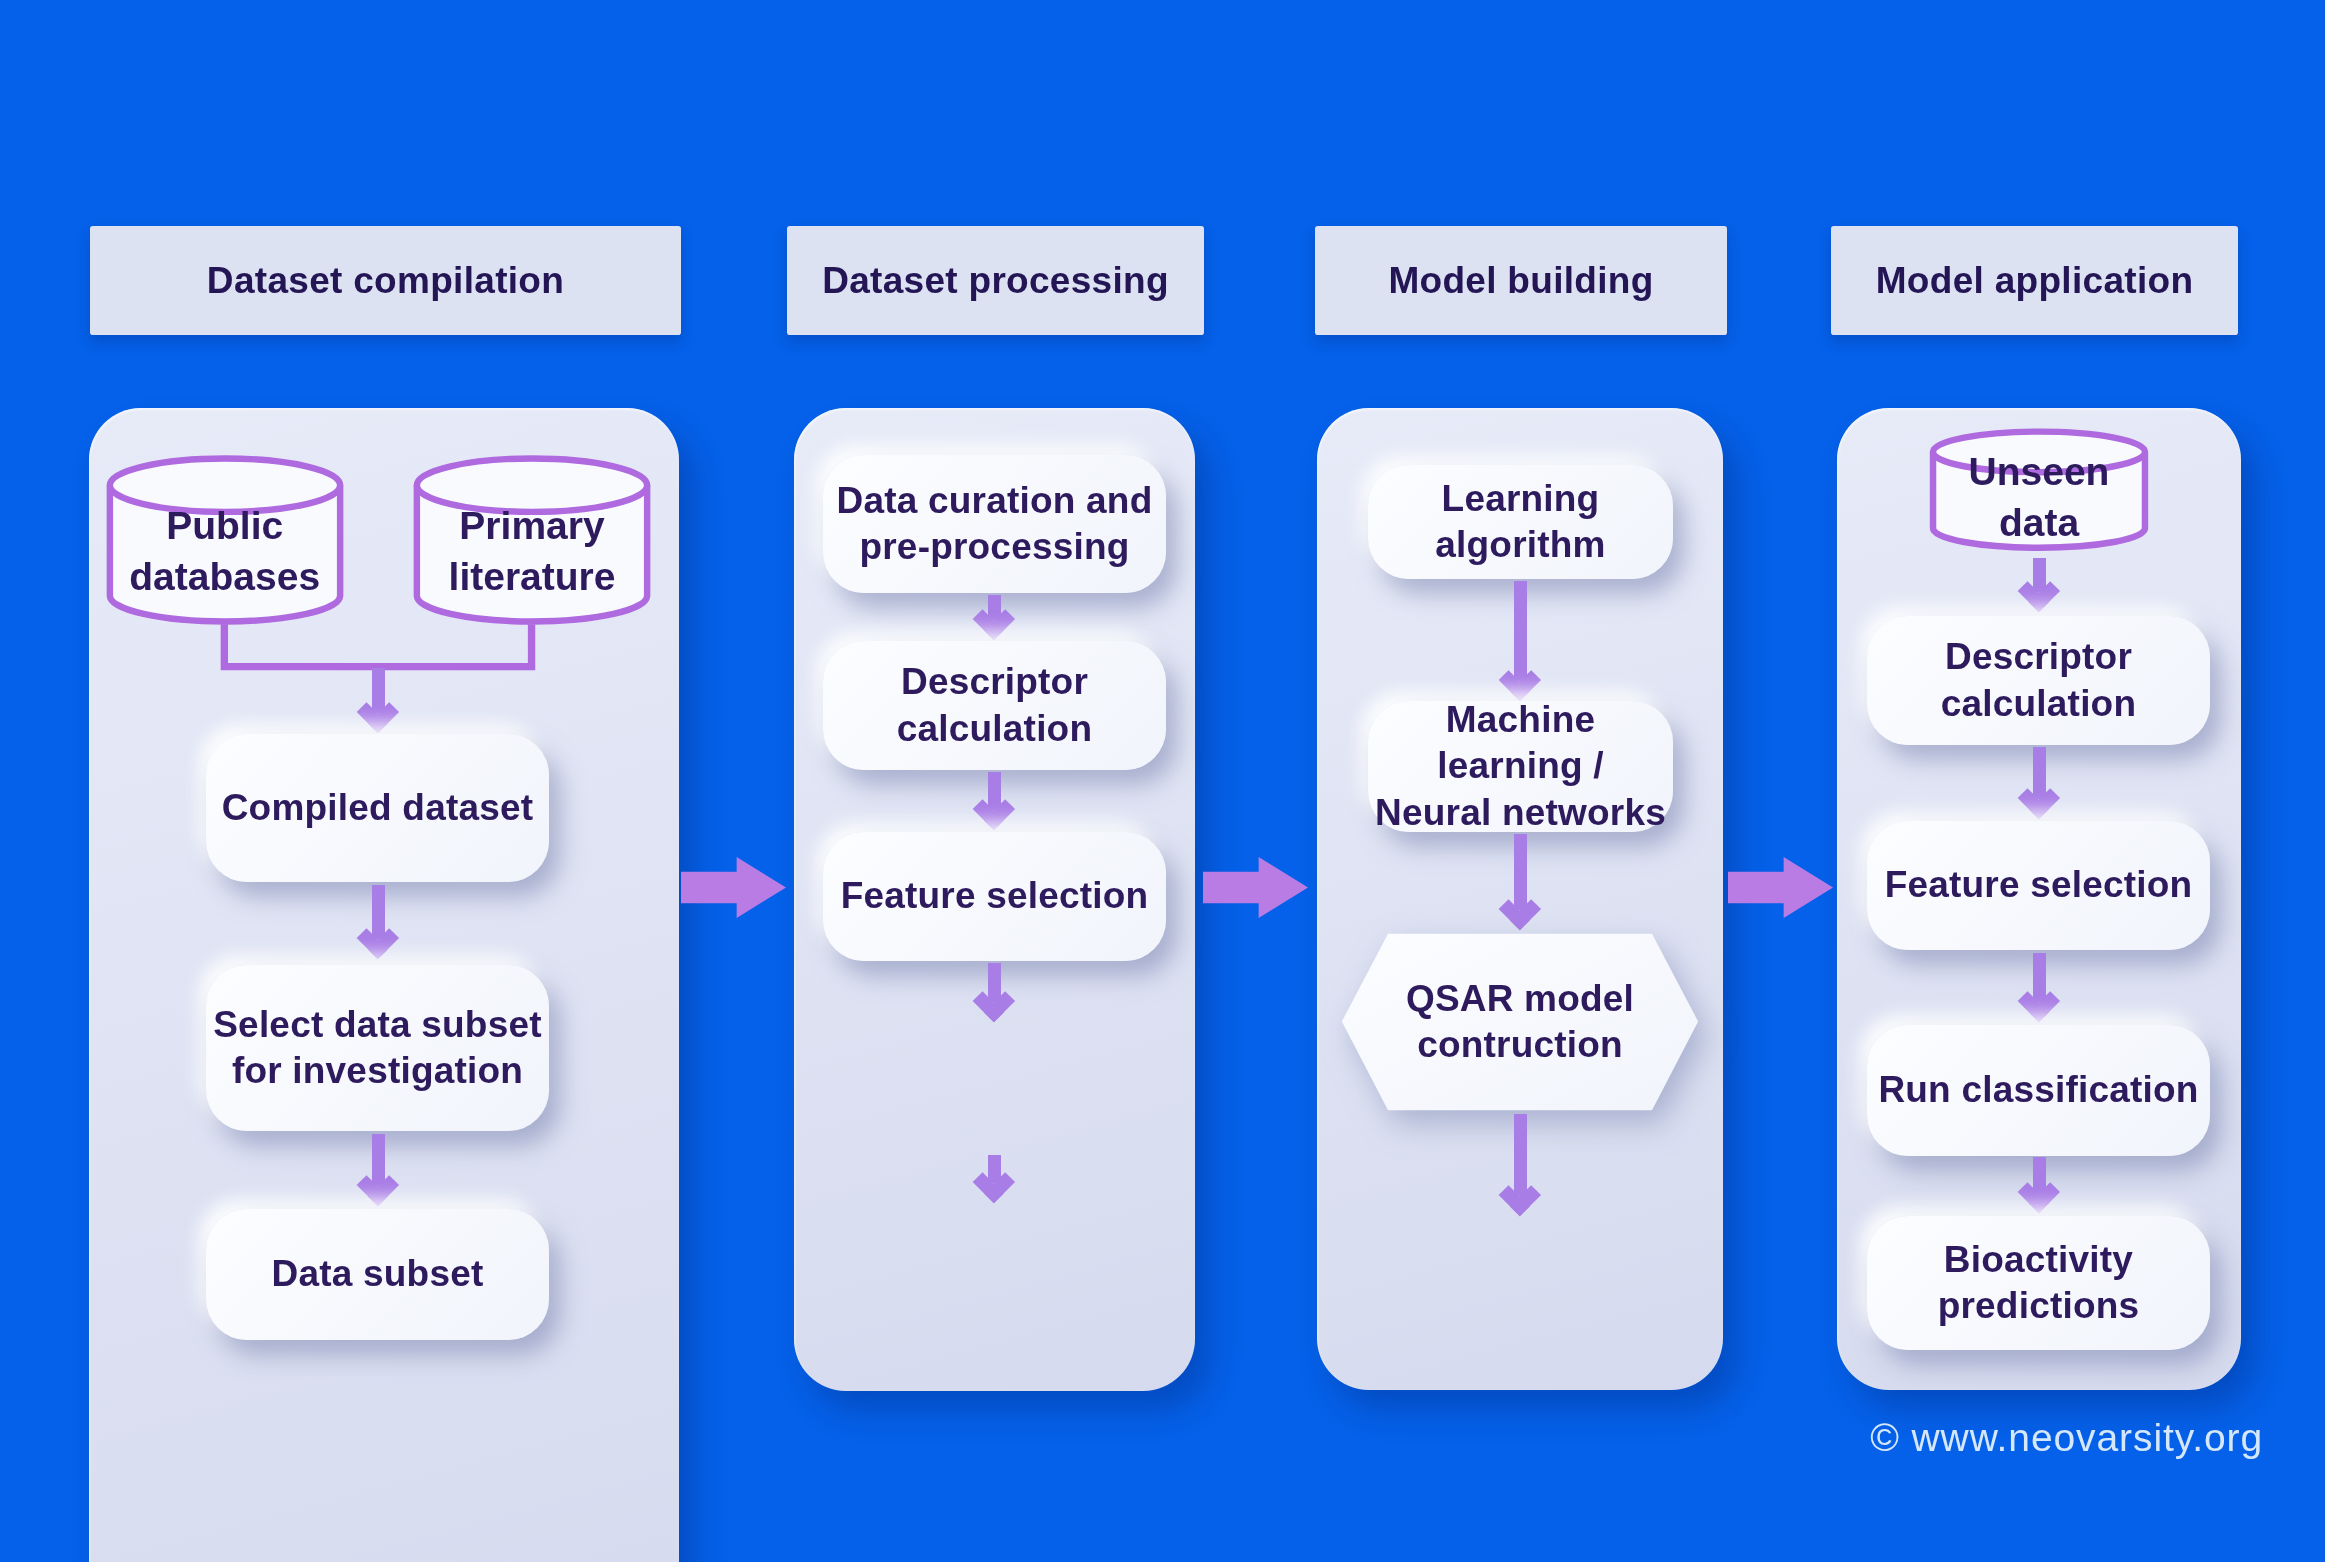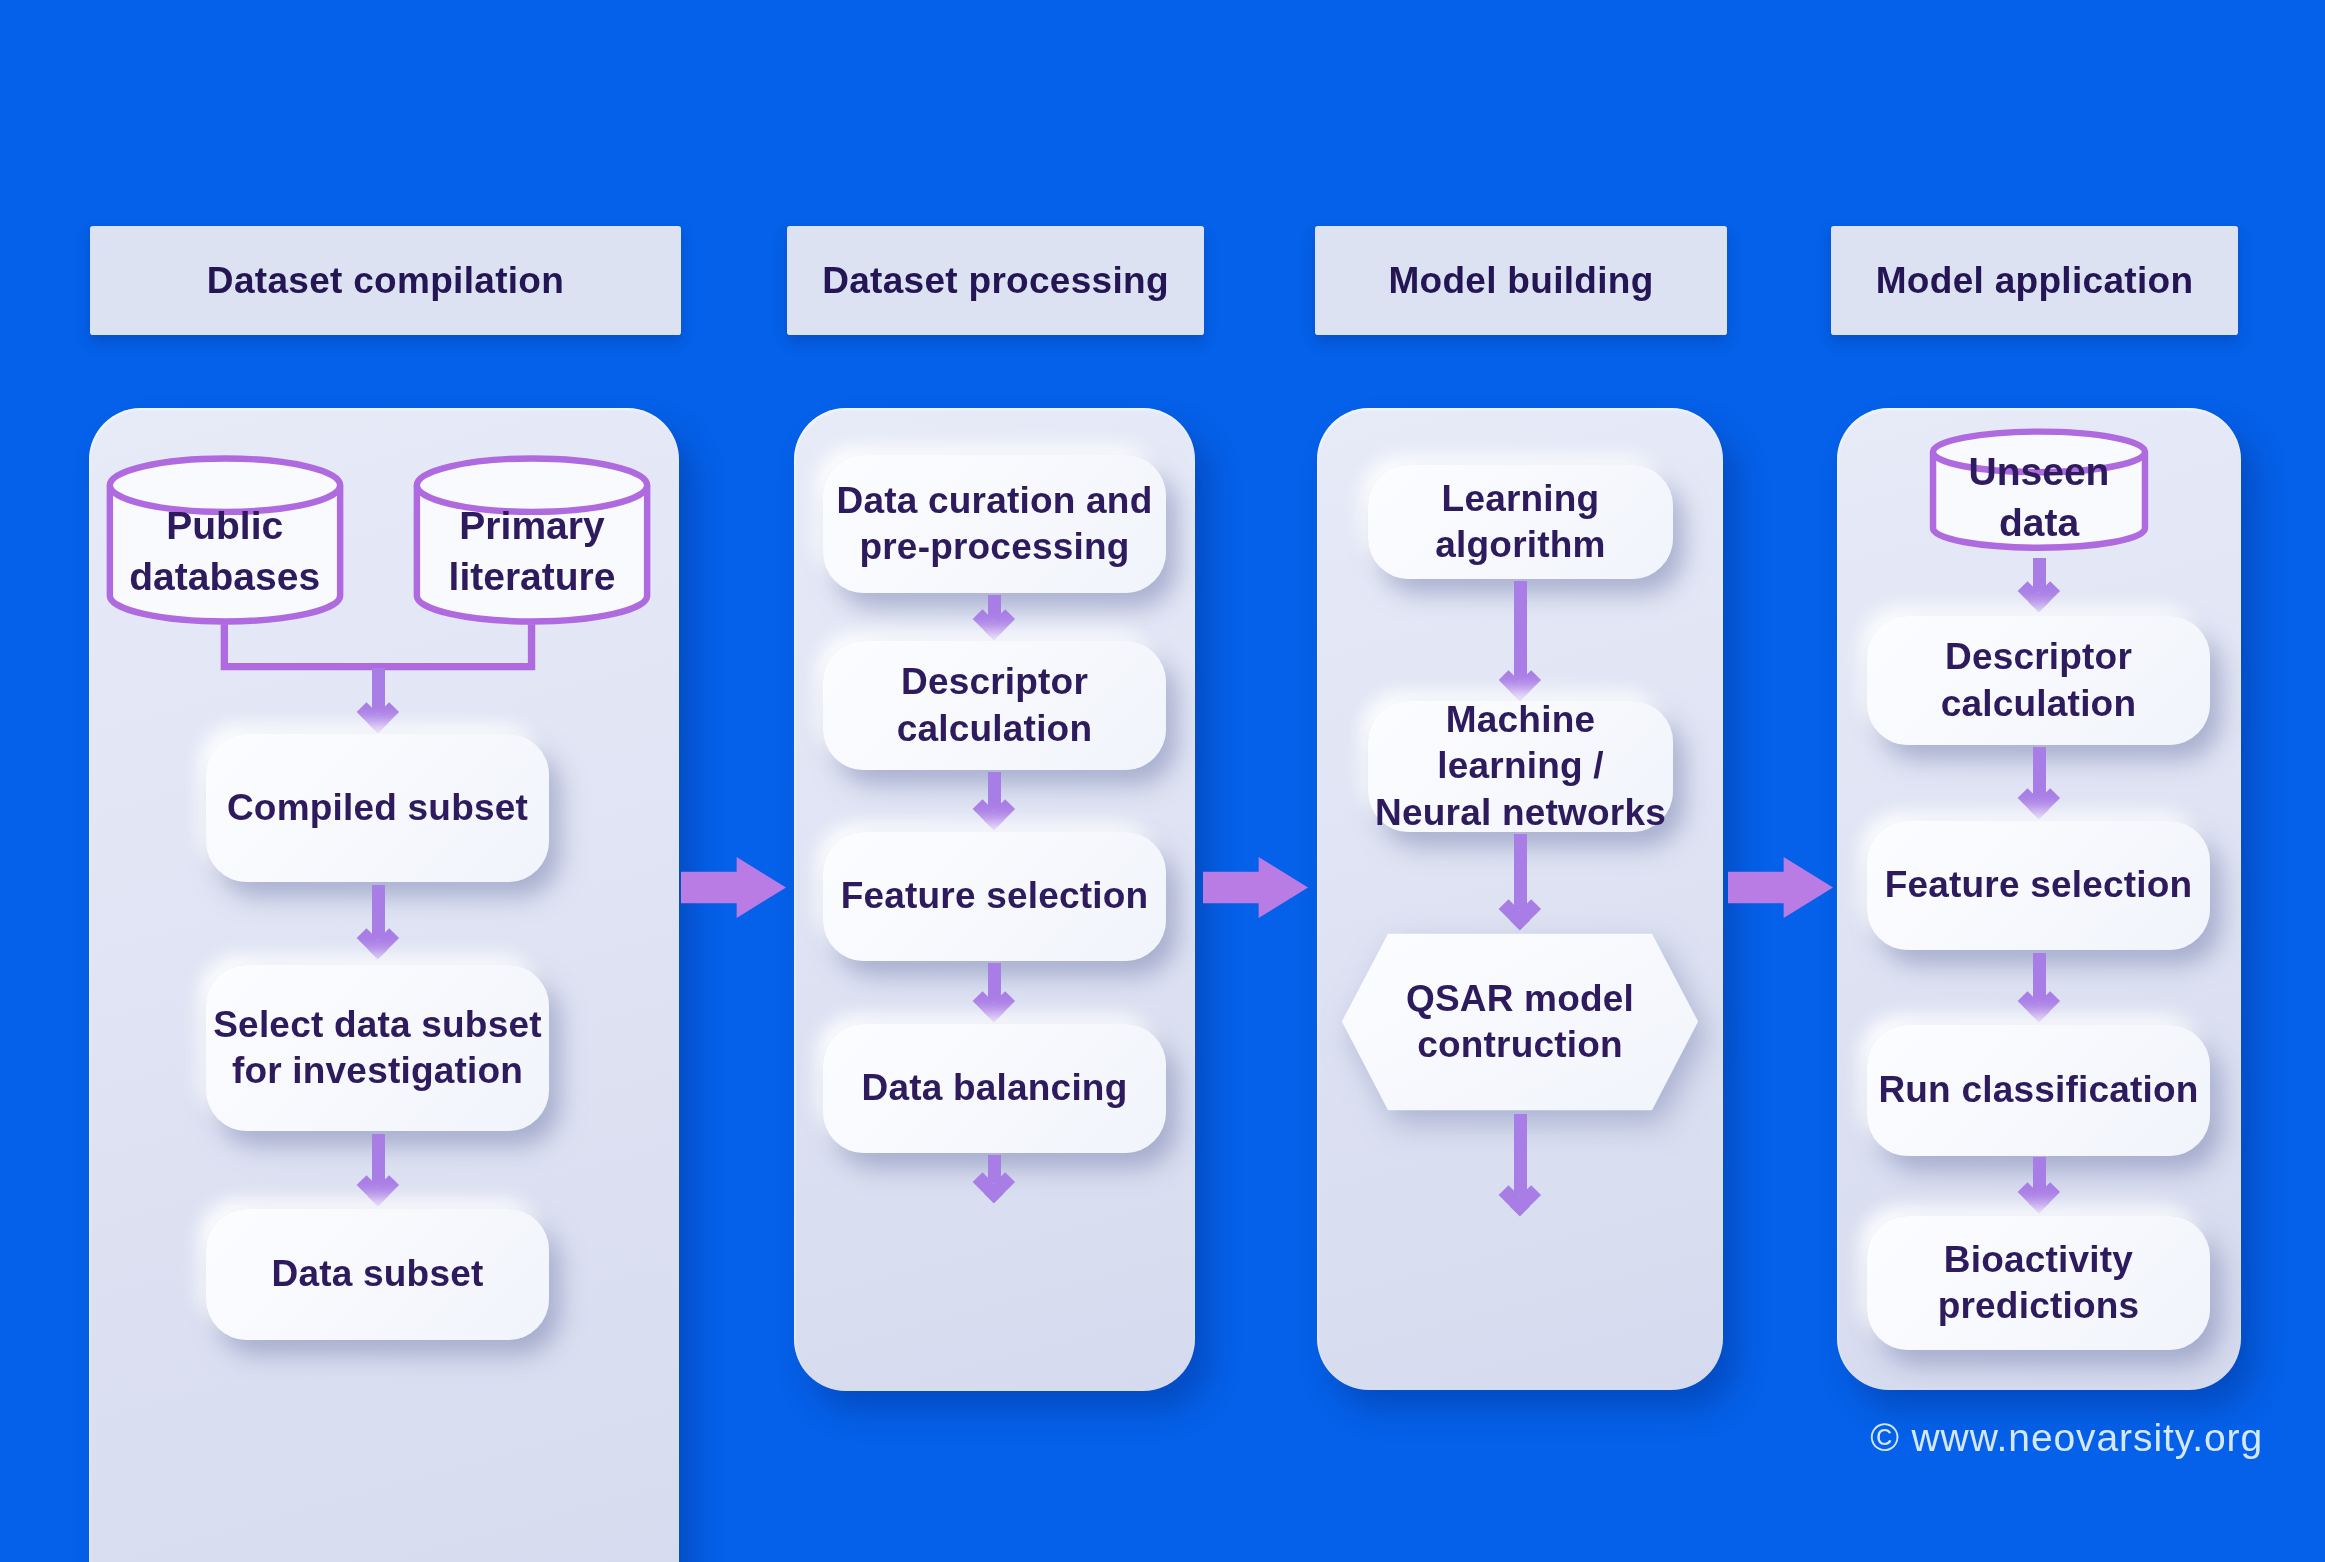--- a/index.html
+++ b/index.html
@@ -123,7 +123,7 @@
     <div class="varrow" style="left:267px;top:260px;height:65px"></div>
 
     <div class="step" style="left:117px;top:326px;width:343px;height:148px">
-      <span class="lbl">Compiled subset</span>
+      <span class="lbl">Compiled dataset</span>
     </div>
 
     <div class="varrow" style="left:267px;top:477px;height:74px"></div>

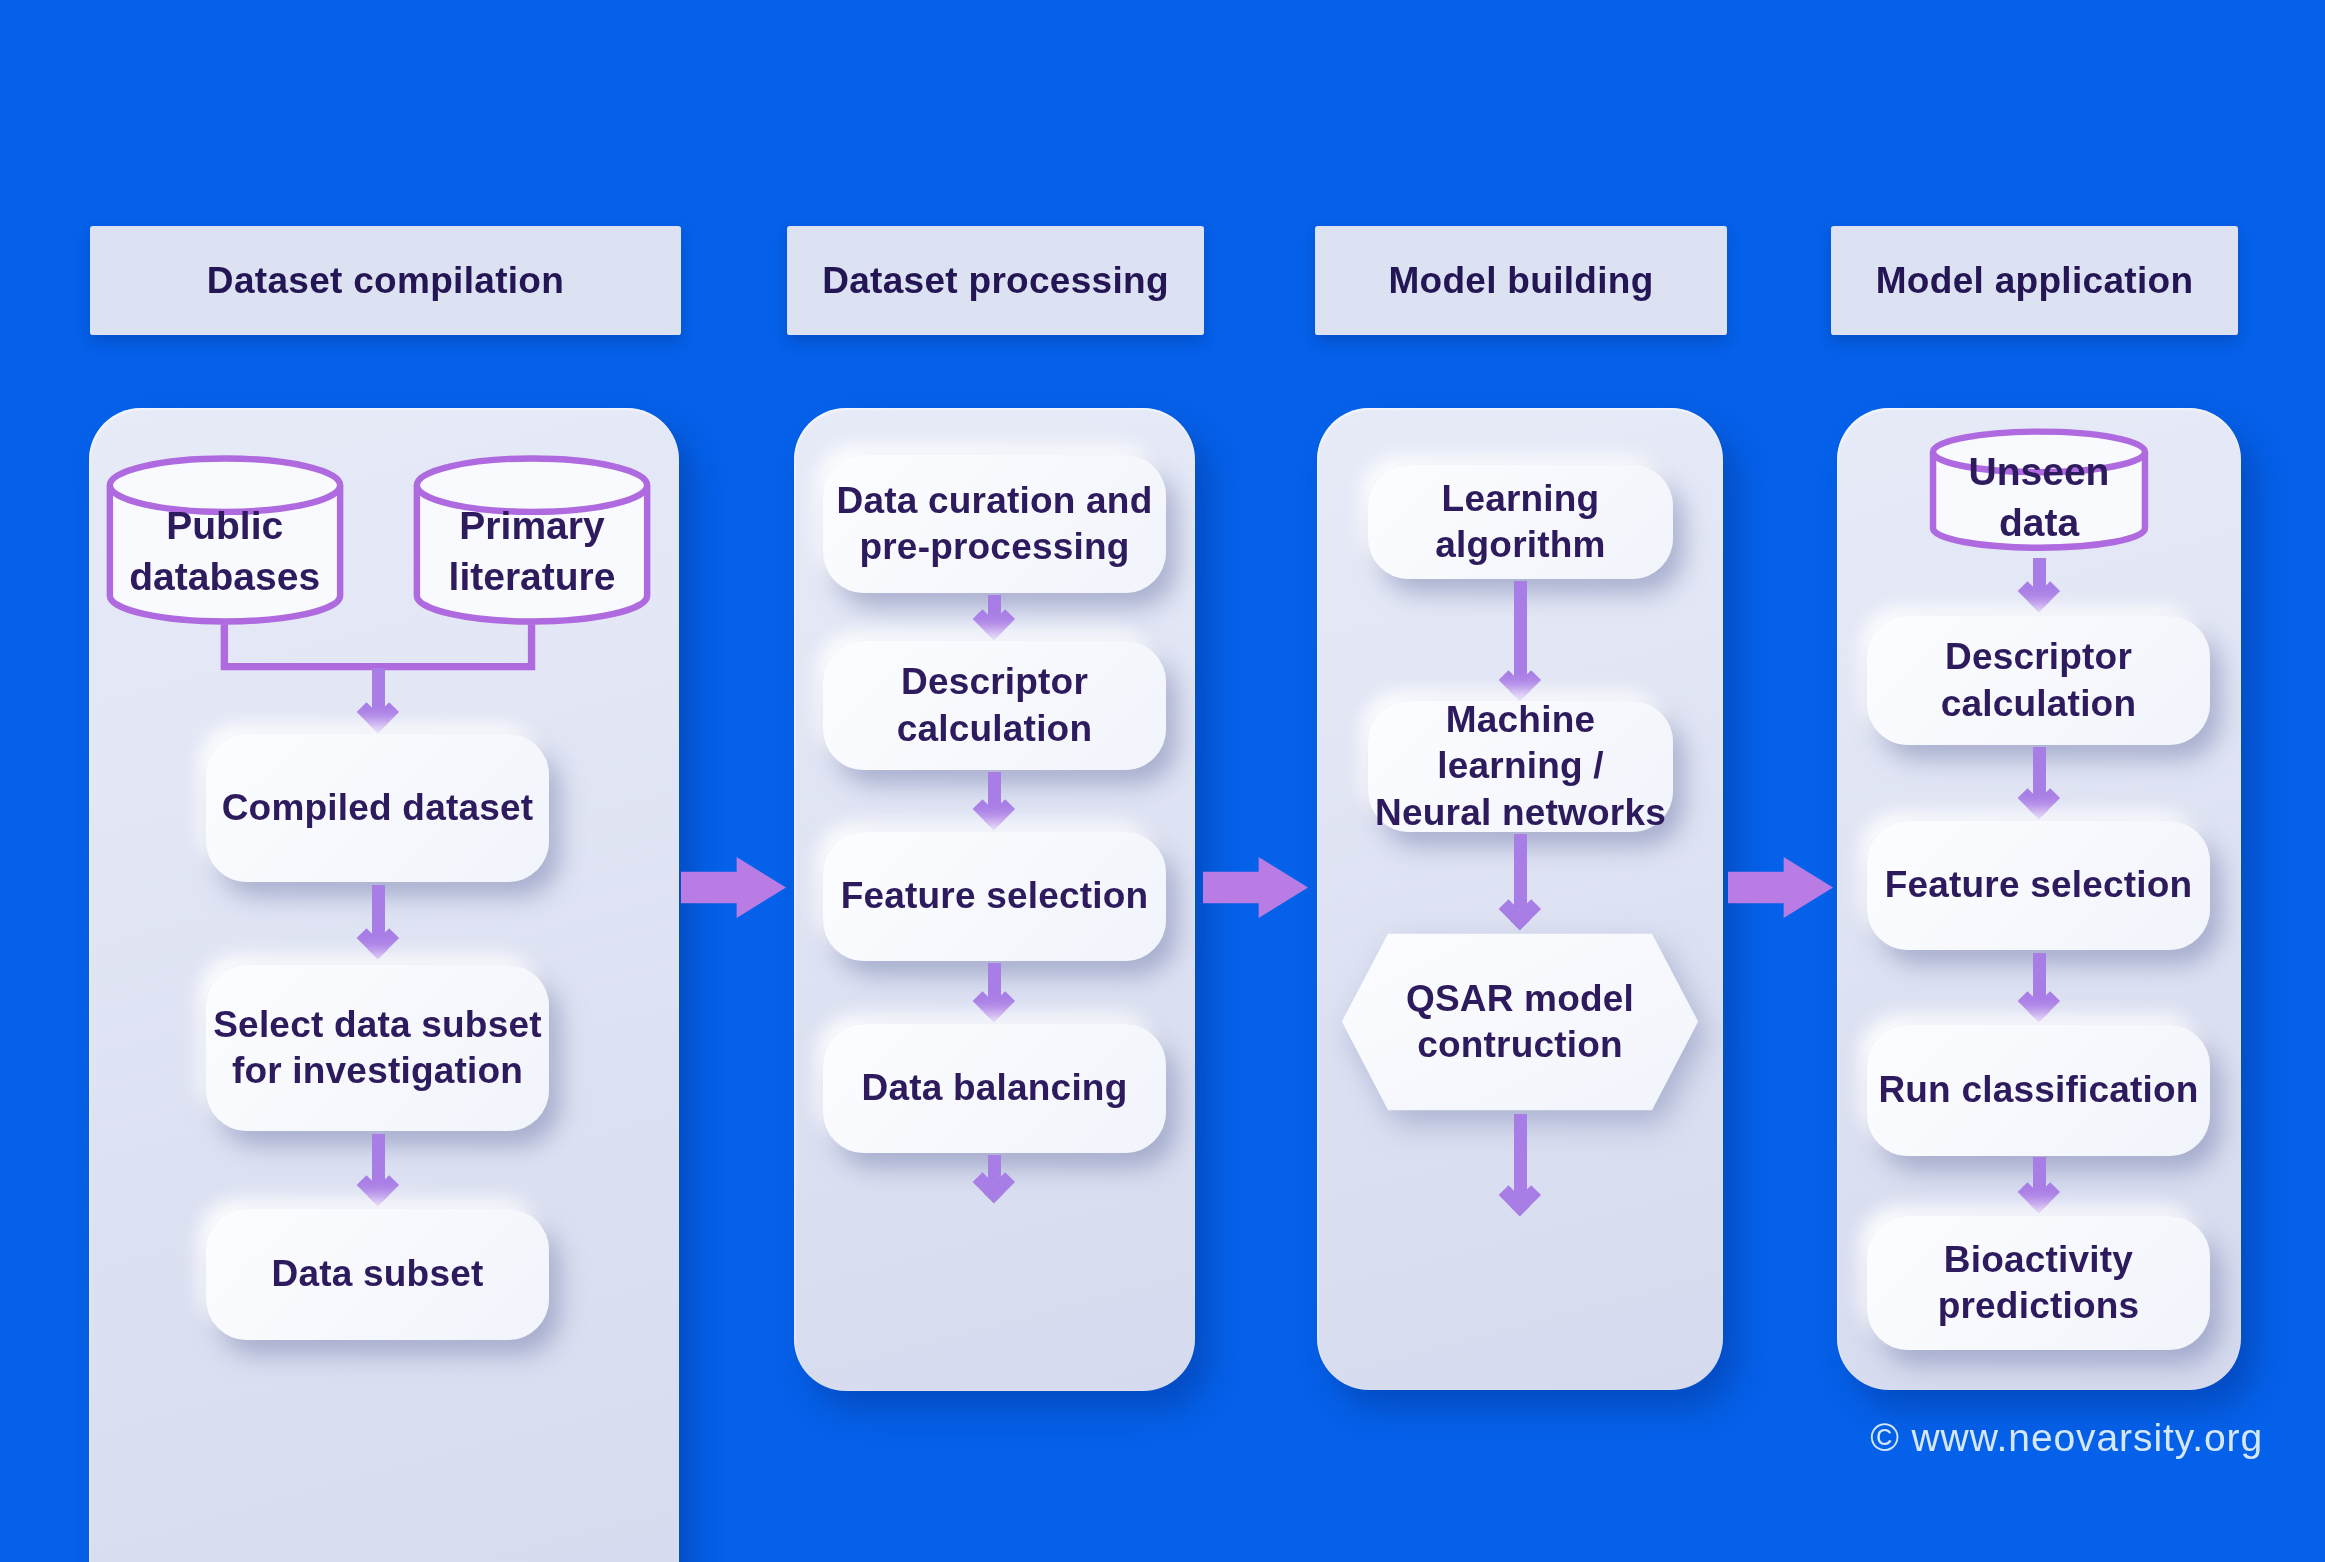--- a/index.html
+++ b/index.html
@@ -158,9 +158,6 @@
     </div>
     <div class="varrow" style="left:178px;top:555px;height:59px"></div>
 
-    <div class="step" style="left:29px;top:616px;width:343px;height:129px">
-      <span class="lbl">Data balancing</span>
-    </div>
     <div class="varrow" style="left:178px;top:747px;height:48px"></div>
 
   </section>

